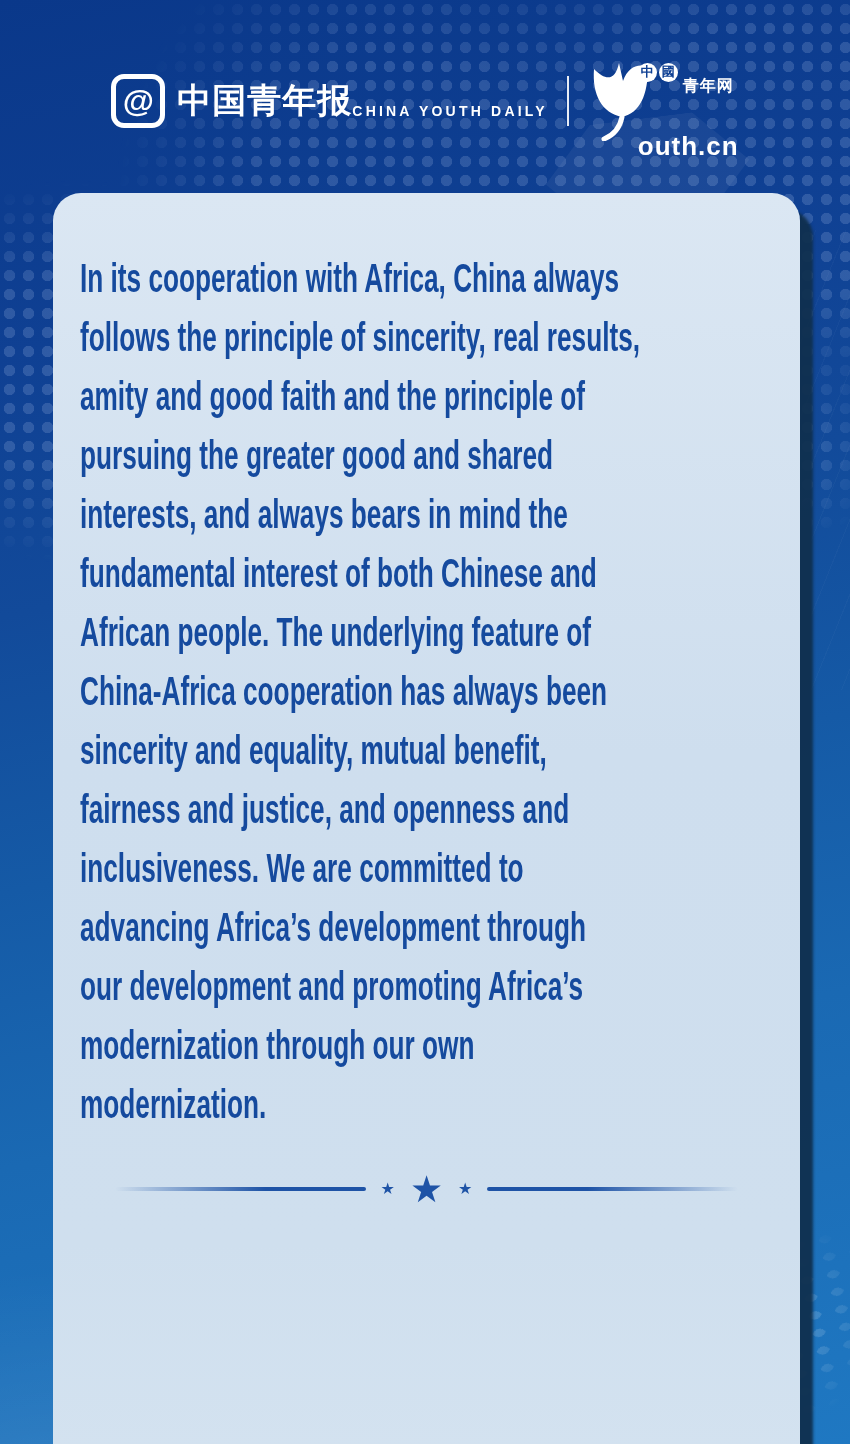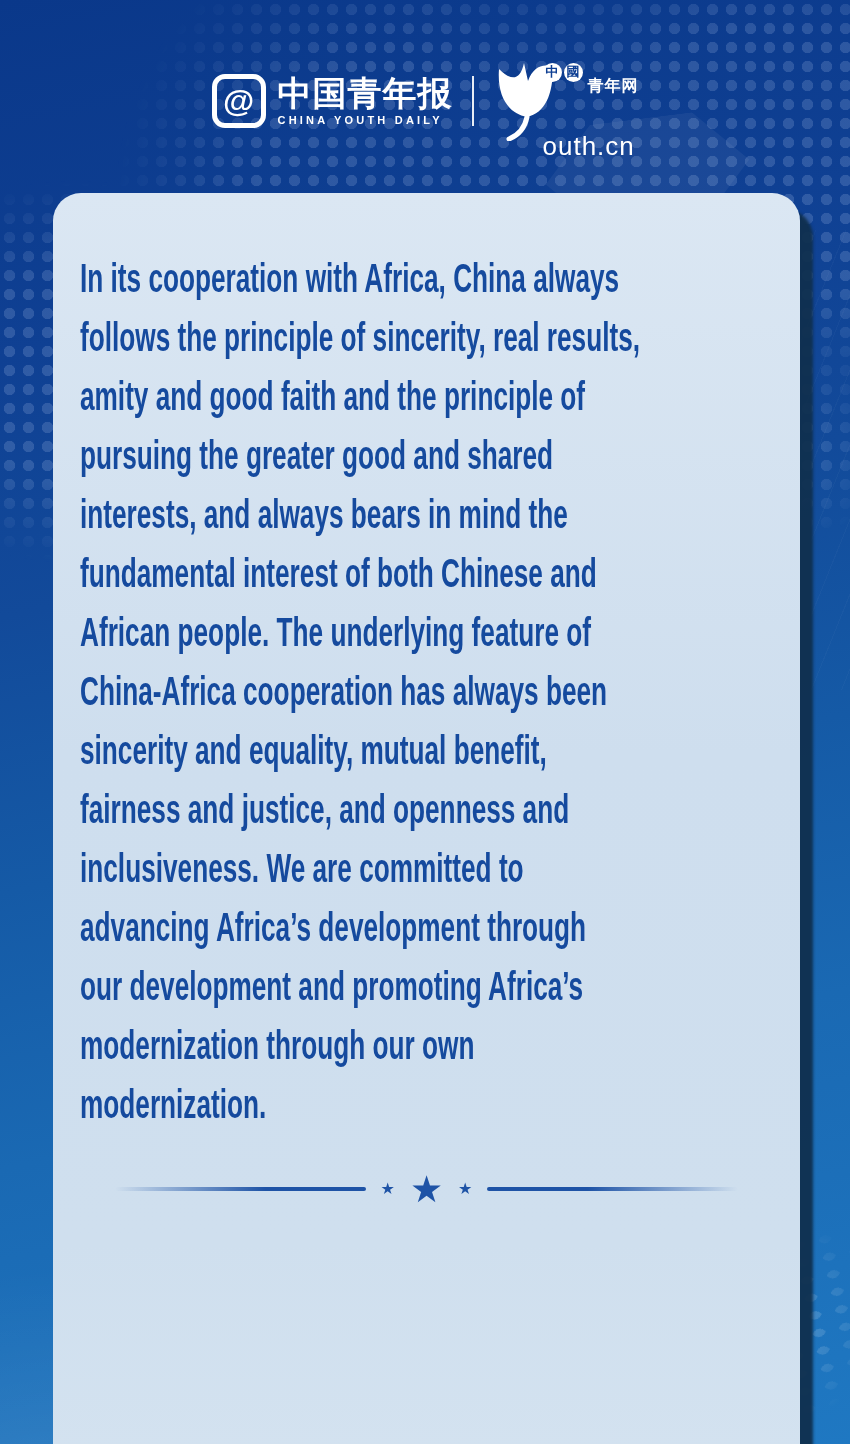--- a/index.html
+++ b/index.html
@@ -54,7 +54,7 @@
   .at-badge{width:44px;height:44px;border:5px solid #fff;border-radius:13px;
     display:flex;align-items:center;justify-content:center;
     font-weight:bold;font-size:32px;line-height:1;color:#fff;}
-  .cyd-text{display:flex;flex-direction:column;align-items:flex-start;}
+  .cyd-text{display:flex;flex-direction:row;align-items:flex-end;}
   .cyd-title{font-size:34px;font-weight:bold;letter-spacing:1px;line-height:1.05;white-space:nowrap;}
   .cyd-sub{font-size:11px;font-weight:bold;letter-spacing:3.2px;margin-top:3px;white-space:nowrap;}
   .brand-divider{width:2px;height:50px;background:rgba(255,255,255,0.9);margin:0 4px;}

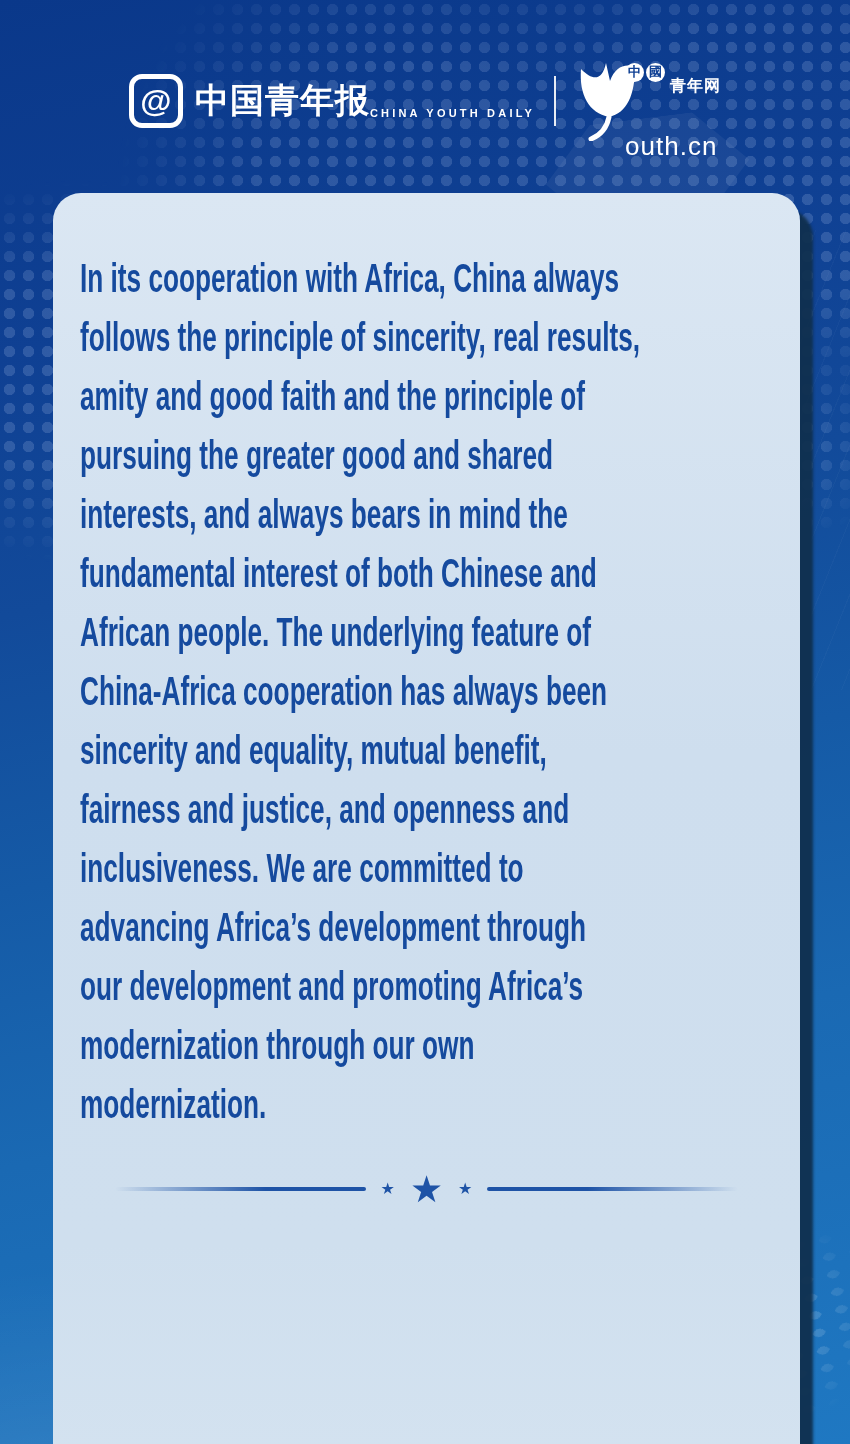--- a/index.html
+++ b/index.html
@@ -56,7 +56,7 @@
     font-weight:bold;font-size:32px;line-height:1;color:#fff;}
   .cyd-text{display:flex;flex-direction:row;align-items:flex-end;}
   .cyd-title{font-size:34px;font-weight:bold;letter-spacing:1px;line-height:1.05;white-space:nowrap;}
-  .cyd-sub{font-size:11px;font-weight:bold;letter-spacing:3.2px;margin-top:3px;white-space:nowrap;}
+  .cyd-sub{font-size:14px;font-weight:bold;letter-spacing:3.2px;margin-top:3px;white-space:nowrap;}
   .brand-divider{width:2px;height:50px;background:rgba(255,255,255,0.9);margin:0 4px;}
   .youth-logo{display:flex;align-items:center;}
   .leaf{margin-top:-6px;}

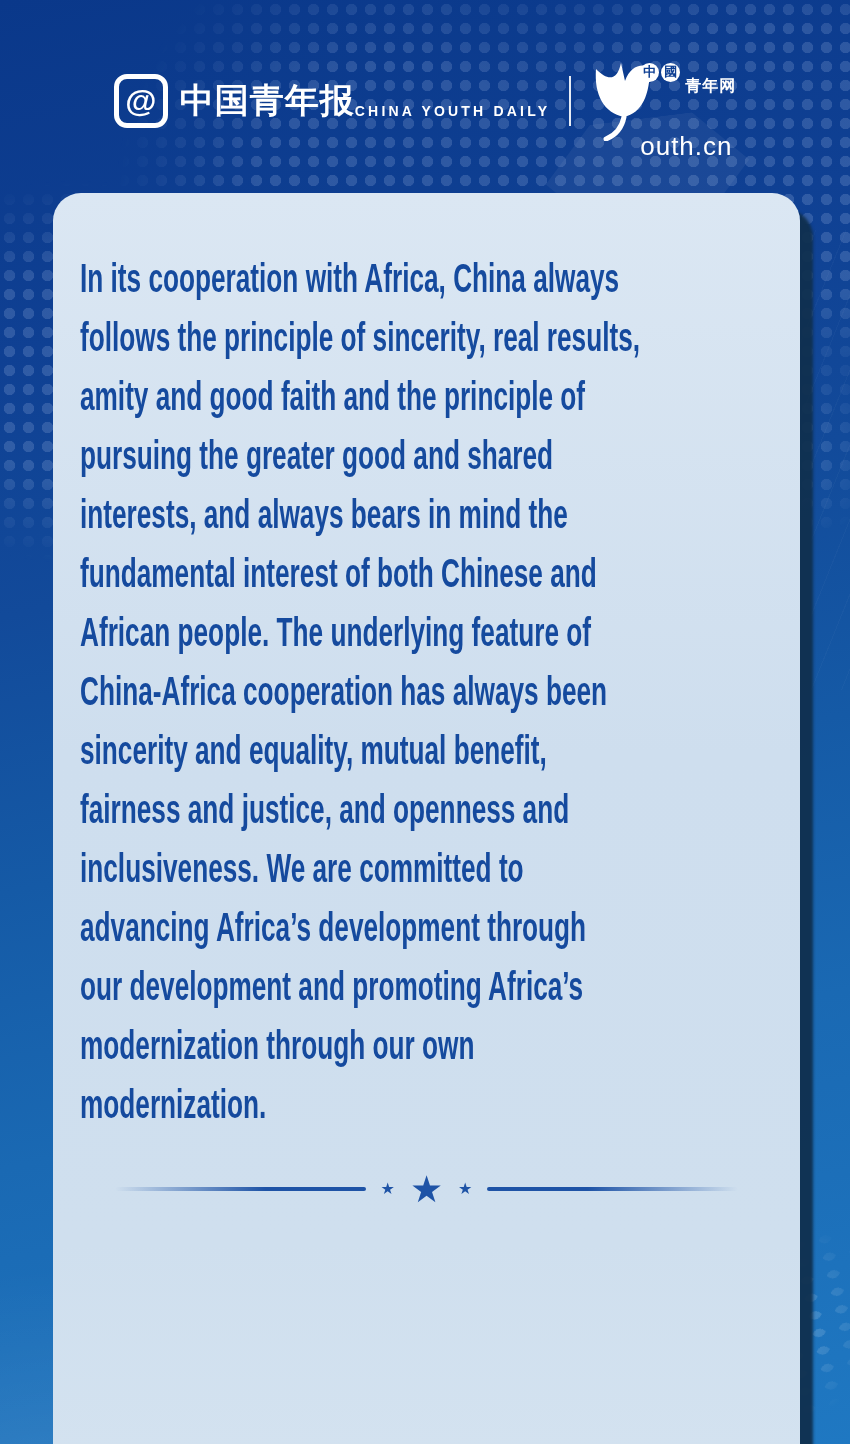--- a/index.html
+++ b/index.html
@@ -65,7 +65,7 @@
   .seal{width:19px;height:19px;border-radius:50%;background:#fff;color:#0e3f93;
     display:inline-flex;align-items:center;justify-content:center;font-size:13px;}
   .youth-cn{color:#fff;font-size:16px;letter-spacing:1px;margin-left:3px;white-space:nowrap;margin-top:28px;}
-  .youth-row2{color:#fff;font-size:26px;font-weight:normal;letter-spacing:1px;line-height:1.05;white-space:nowrap;margin-top:36px;}
+  .youth-row2{color:#fff;font-size:26px;font-weight:bold;letter-spacing:1px;line-height:1.05;white-space:nowrap;margin-top:36px;}
 
   
   .card{position:absolute;left:53px;top:193px;width:747px;height:1400px;

